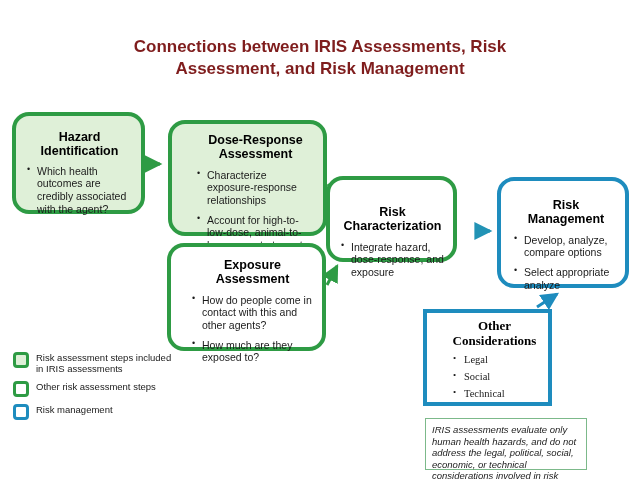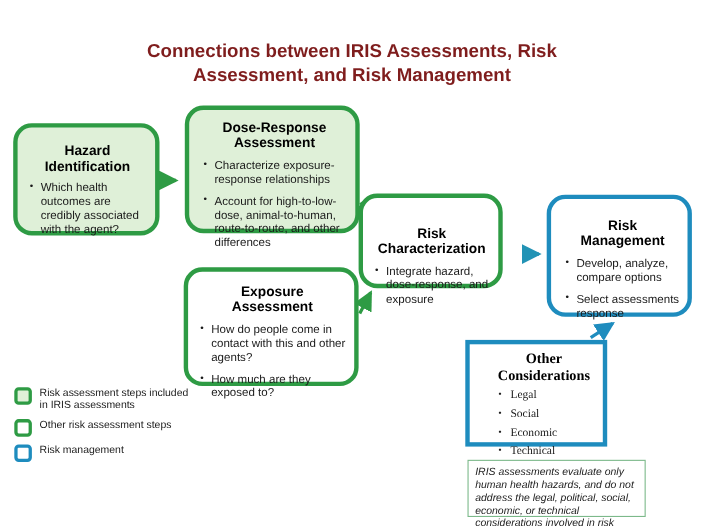--- a/index.html
+++ b/index.html
@@ -22,7 +22,7 @@
   .bullets li::before{content:"\2022";position:absolute;left:1px;top:-1px;font-size:9px;}
   #box-hazard{left:12px;top:112px;width:133px;height:102px;padding:14px 8px 6px 10px;}
   #box-hazard .box-title{margin-bottom:6px;}
-  #box-dose{left:168px;top:96px;width:159px;height:116px;padding:9px 8px 6px 12px;}
+  #box-dose{left:168px;top:120px;width:159px;height:116px;padding:9px 8px 6px 24px;}
   #box-exposure{left:167px;top:243px;width:159px;height:108px;padding:11px 8px 6px 10px;}
   #box-riskchar{left:326px;top:176px;width:131px;height:86px;padding:25px 8px 6px 10px;}
   #box-riskmgmt{left:497px;top:177px;width:132px;height:111px;padding:17px 6px 6px 12px;}

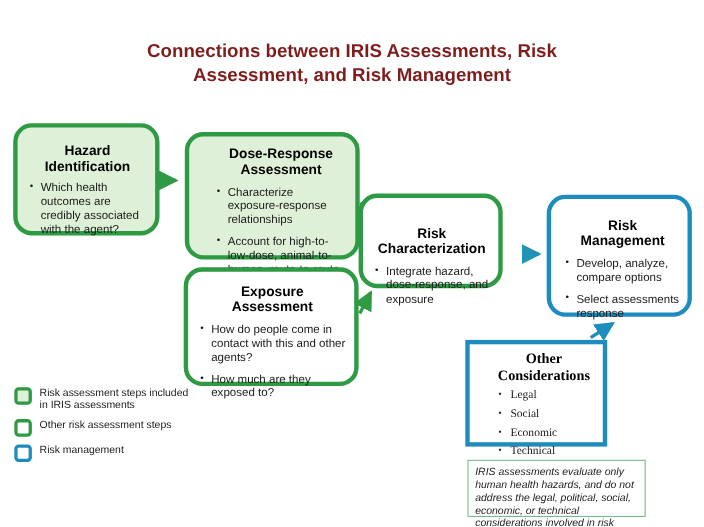--- a/index.html
+++ b/index.html
@@ -23,7 +23,7 @@
   #box-hazard{left:12px;top:112px;width:133px;height:102px;padding:14px 8px 6px 10px;}
   #box-hazard .box-title{margin-bottom:6px;}
   #box-dose{left:168px;top:120px;width:159px;height:116px;padding:9px 8px 6px 24px;}
-  #box-exposure{left:167px;top:243px;width:159px;height:108px;padding:11px 8px 6px 10px;}
+  #box-exposure{left:167px;top:243px;width:159px;height:108px;padding:11px 8px 6px 20px;}
   #box-riskchar{left:326px;top:176px;width:131px;height:86px;padding:25px 8px 6px 10px;}
   #box-riskmgmt{left:497px;top:177px;width:132px;height:111px;padding:17px 6px 6px 12px;}
   #box-other{left:423px;top:309px;width:129px;height:97px;border:4px solid #1e8cbe;padding:6px 6px 4px 20px;font-family:Liberation Serif, serif;}

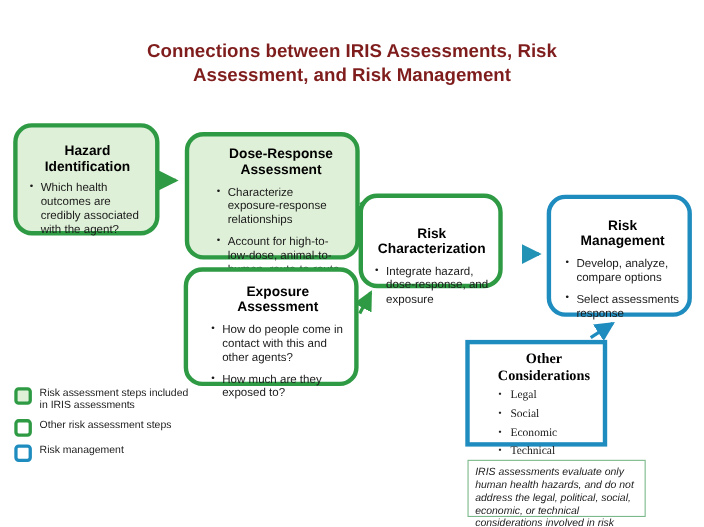--- a/index.html
+++ b/index.html
@@ -106,7 +106,7 @@
     <div class="box-title">Risk Management</div>
     <ul class="bullets">
       <li>Develop, analyze, compare options</li>
-      <li>Select assessments response</li>
+      <li>Select appropriate analyze</li>
     </ul>
   </div>
 

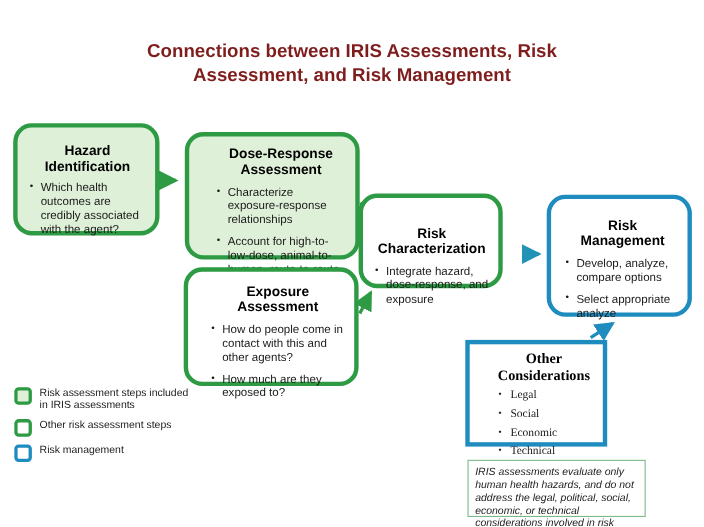--- a/index.html
+++ b/index.html
@@ -115,7 +115,6 @@
     <ul class="bullets">
       <li>Legal</li>
       <li>Social</li>
-      <li>Economic</li>
       <li>Technical</li>
     </ul>
   </div>

